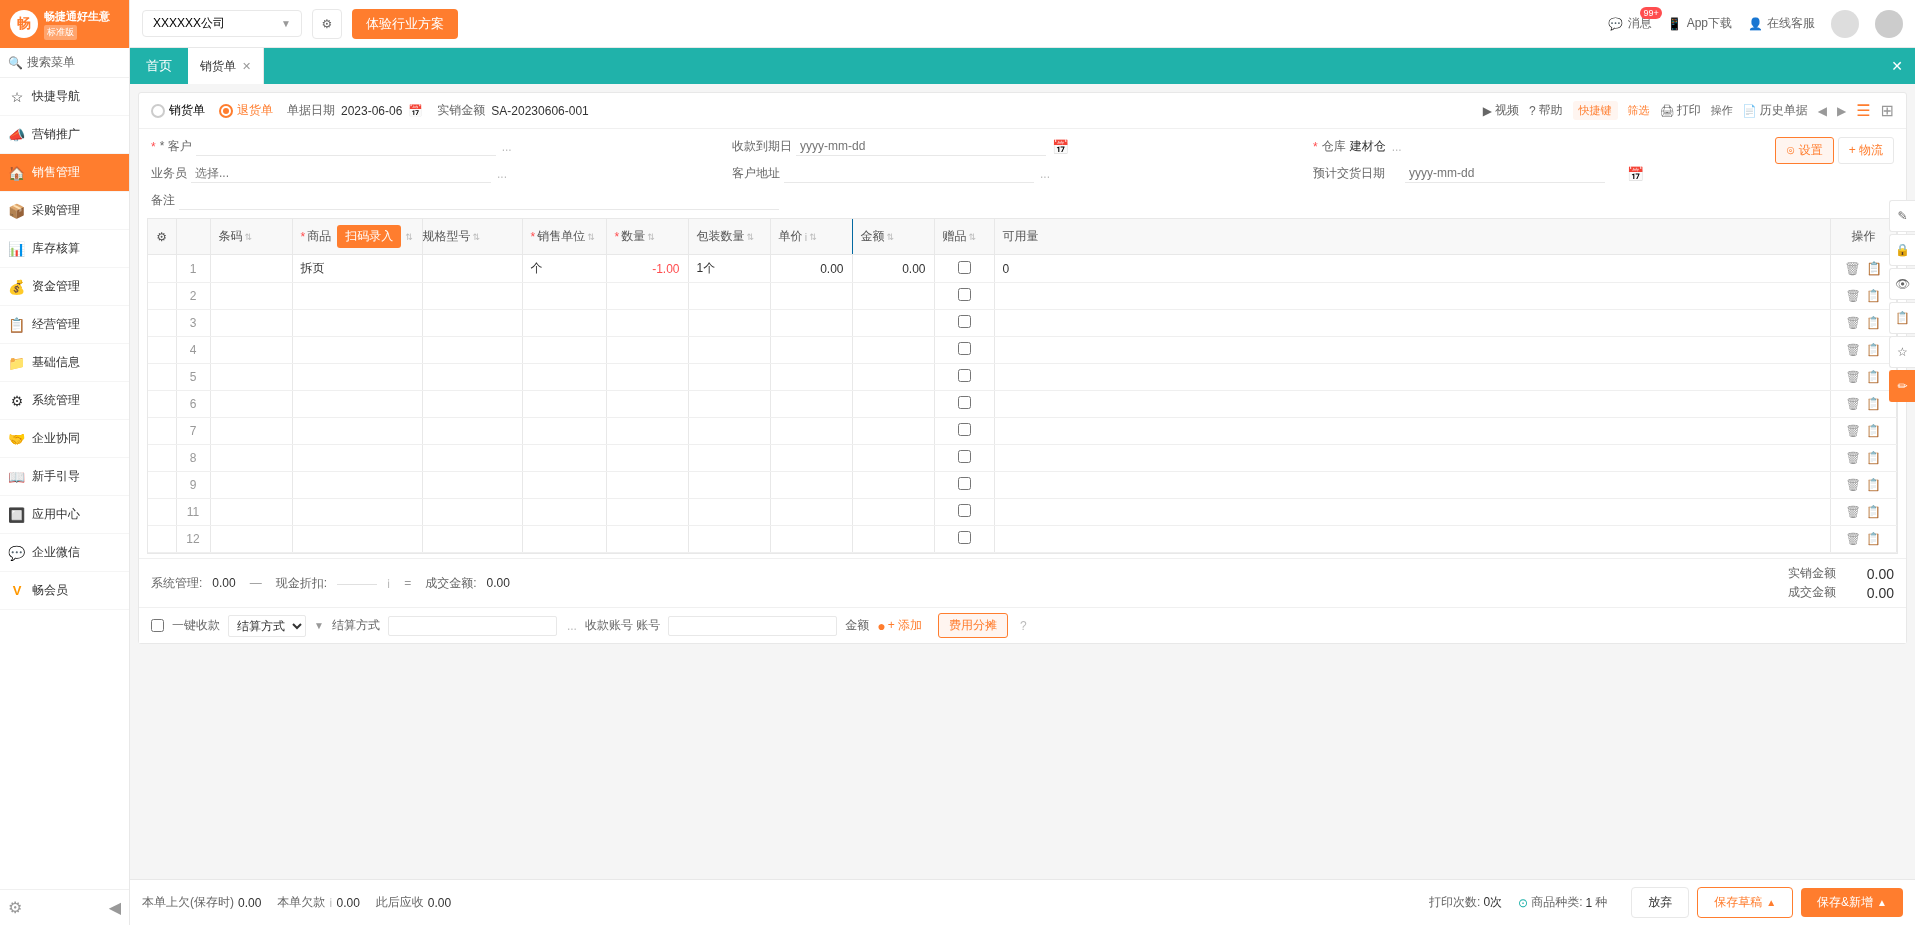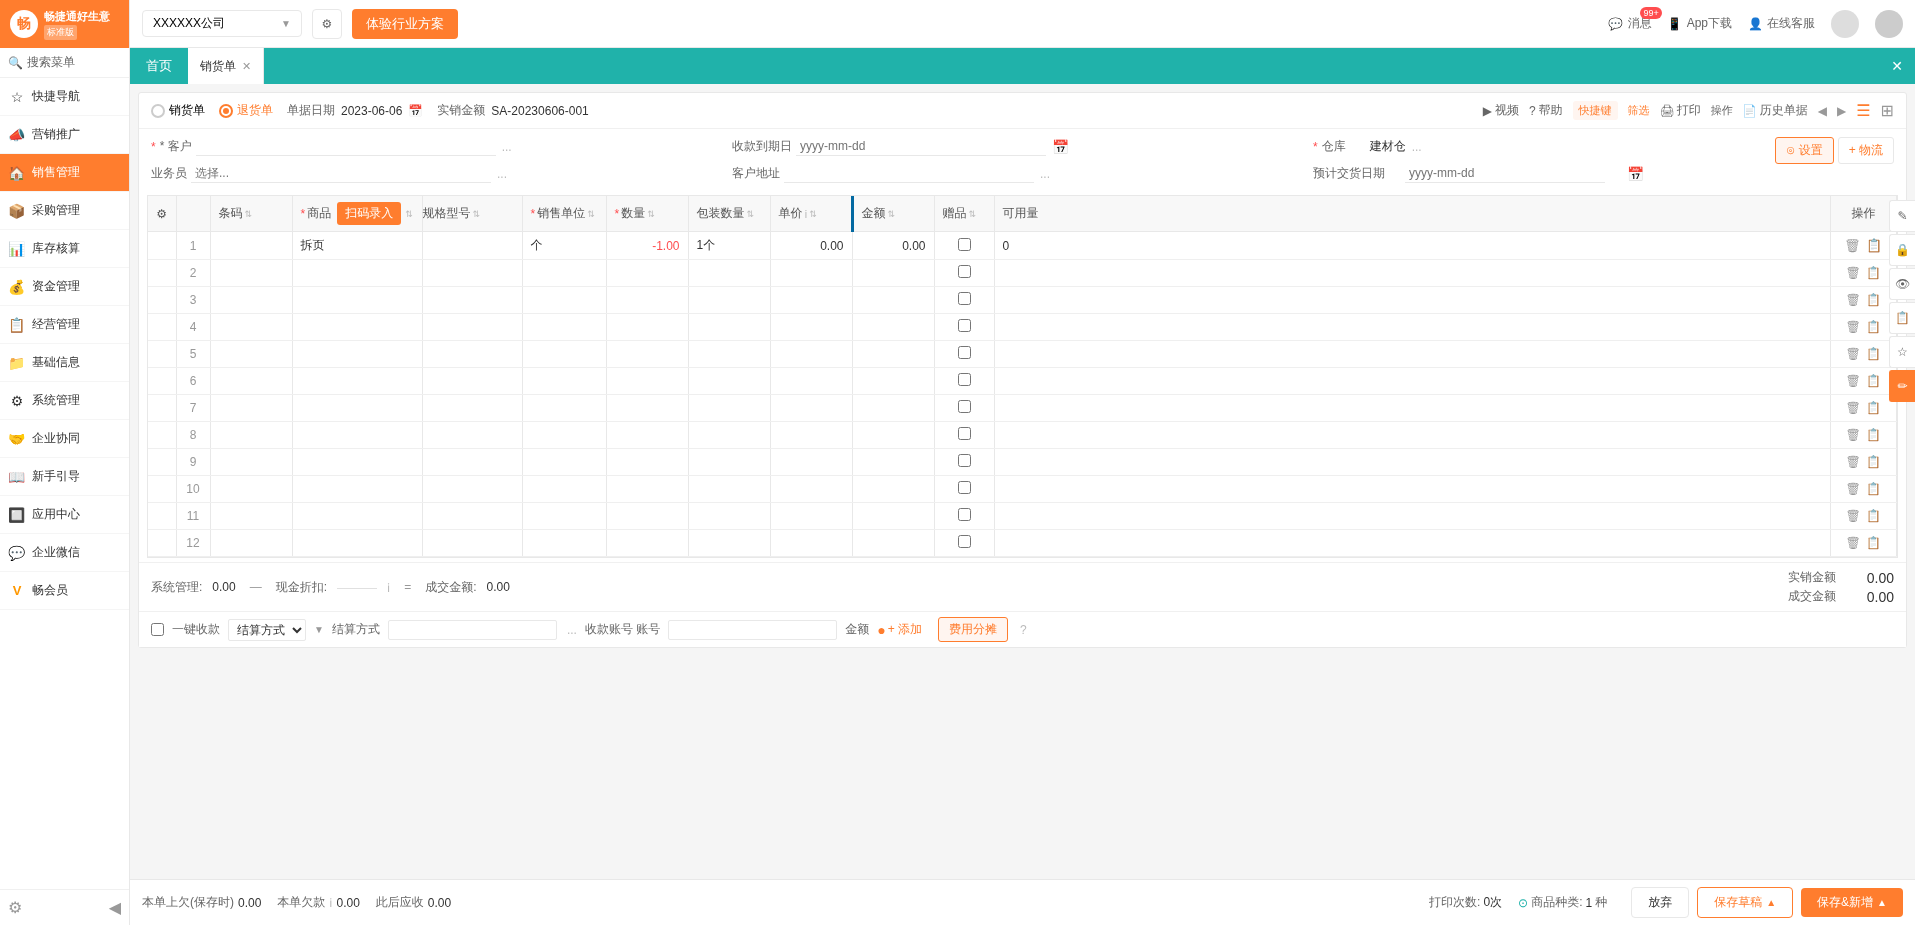--- a/index.html
+++ b/index.html
@@ -287,7 +287,7 @@
             <div class="field-group" style="flex:1;">
               <span style="color:#ff4d4f;">*</span>
               <span style="color:#666;">仓库</span>
-              <span style="color:#333;margin-left:20px;">建材仓</span>
+              <span style="color:#333;">建材仓</span>
               <span class="dots-btn">...</span>
             </div>
           </div>

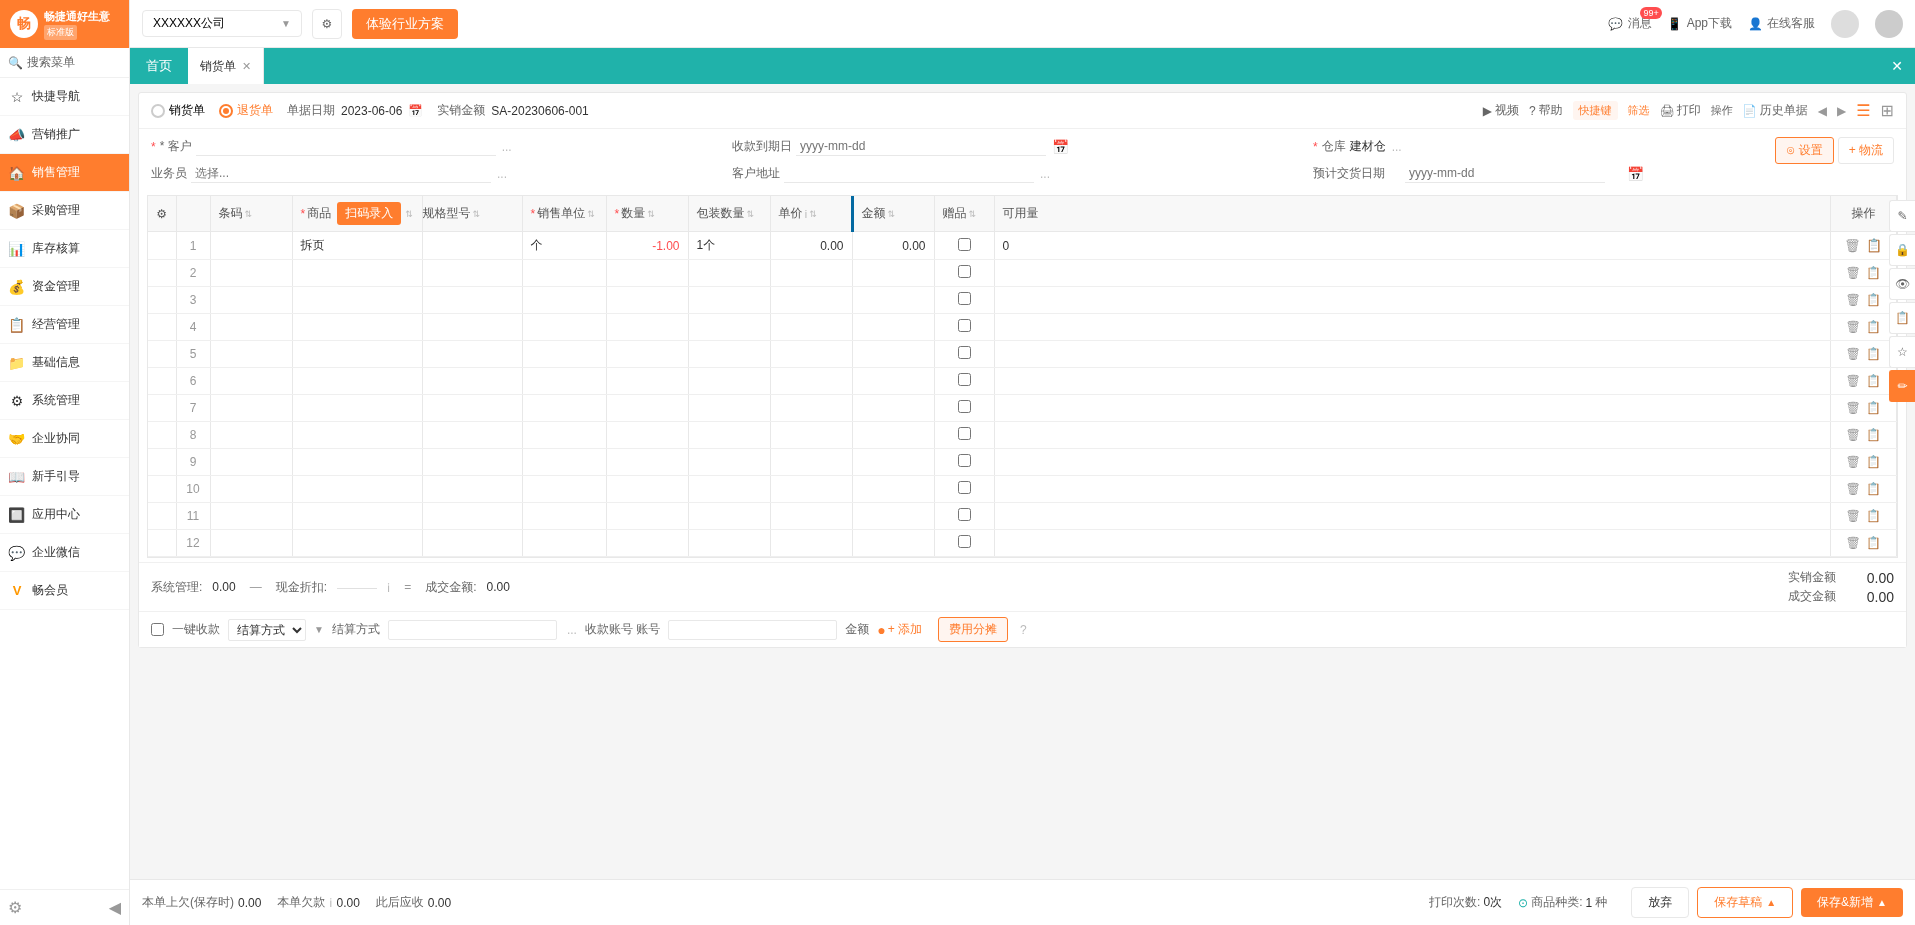--- a/index.html
+++ b/index.html
@@ -310,6 +310,10 @@
             </div>
           </div>
 
+          <div style="display:flex;align-items:center;gap:4px;margin-bottom:4px;">
+            <span style="color:#666;">备注</span>
+            <input class="inp" style="flex: 1 1 0%; max-width: 600px;">
+          </div>
         </div>
 
         <div style="margin:0 8px 4px;border:1px solid #e8e8e8;">

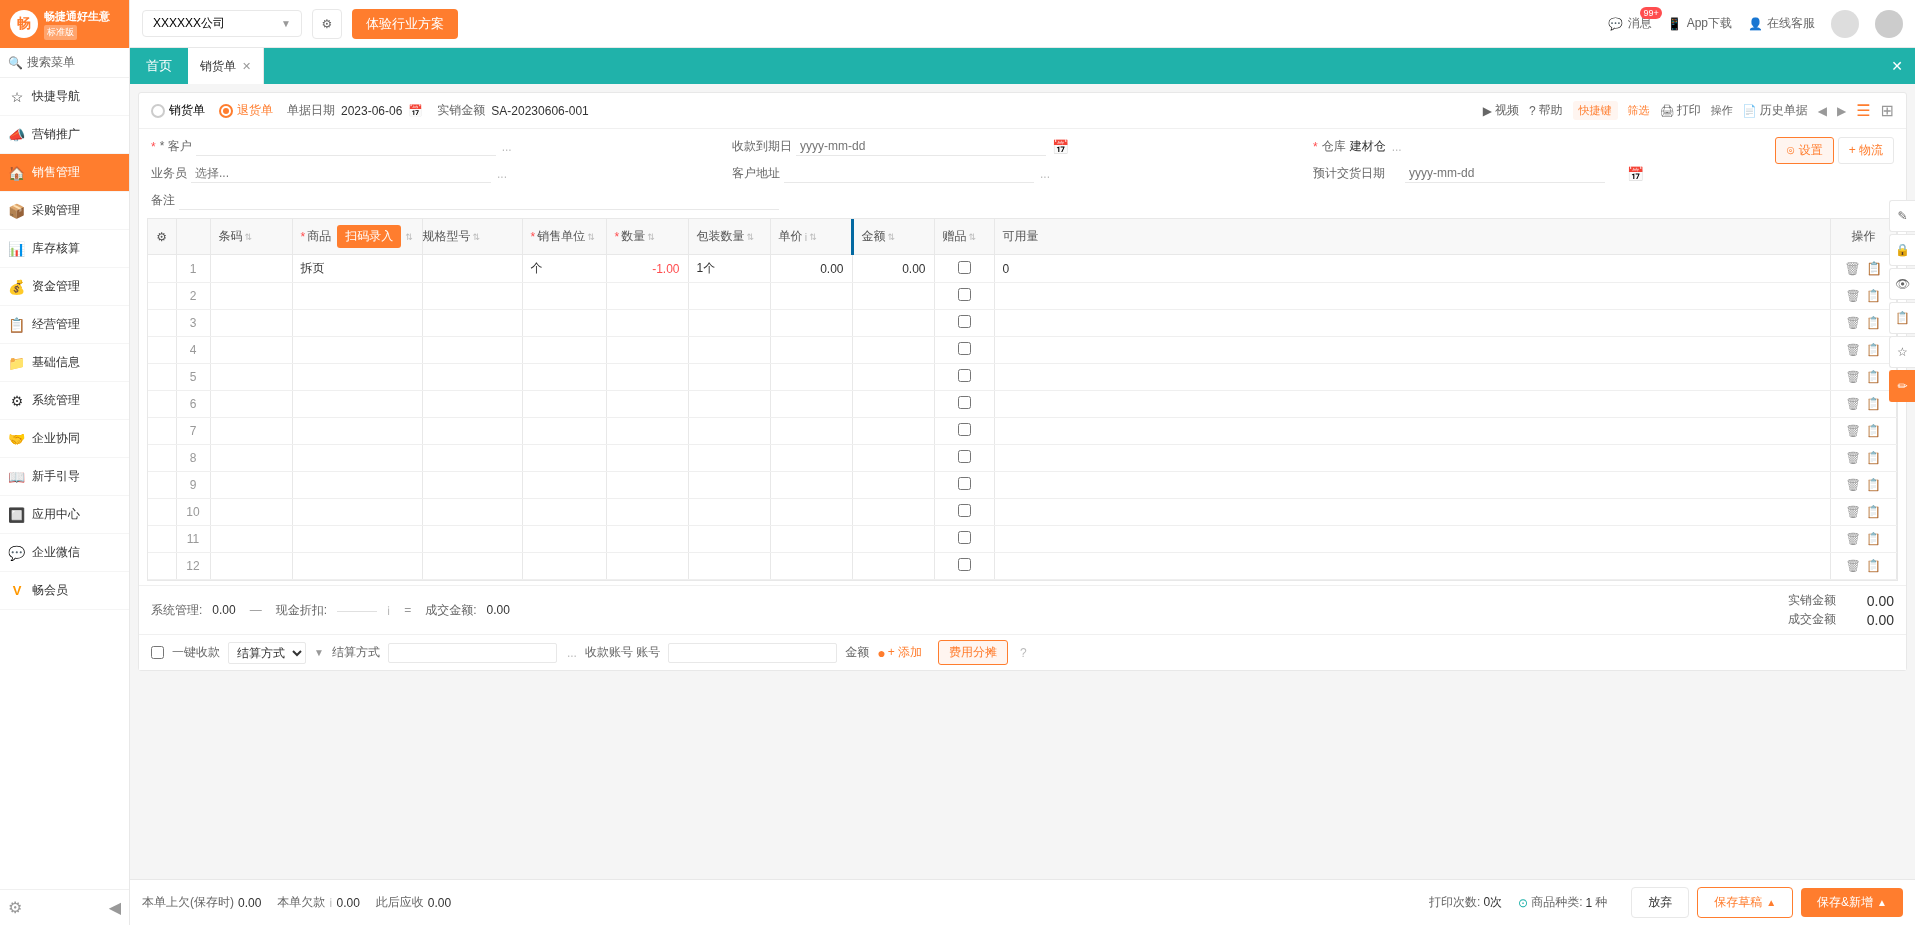--- a/index.html
+++ b/index.html
@@ -362,7 +362,7 @@
                     <span style="color:#bbb;font-size:9px;cursor:pointer;">⇅</span>
                   </div>
                 </th>
-                <th class="col-w-price" style="width:82px;padding:6px 8px;border-right:3px solid #0369a1;border-bottom:1px solid #e8e8e8;color:#555;">
+                <th class="col-w-price" style="width:82px;padding:6px 8px;border-right:1px solid #0369a1;border-bottom:1px solid #e8e8e8;color:#555;">
                   <div style="display:flex;align-items:center;gap:2px;">
                     <span>单价</span>
                     <span style="color:#bbb;font-size:11px;cursor:pointer;">ℹ</span>

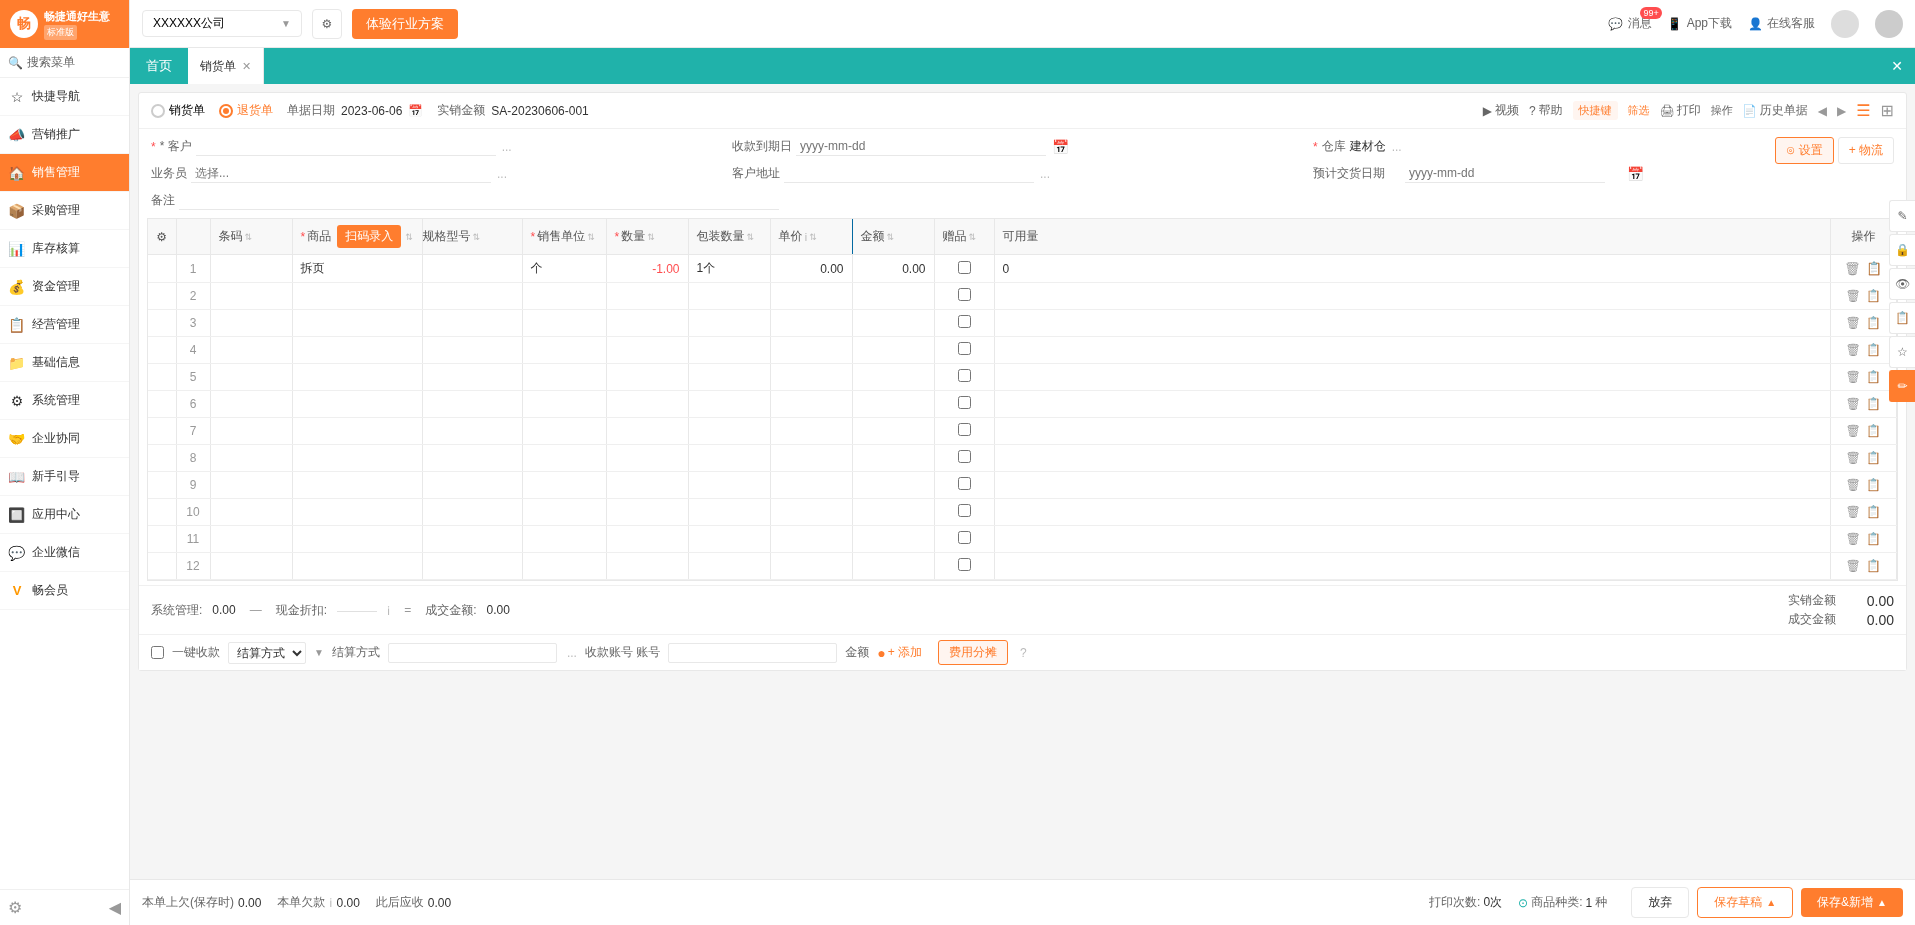--- a/index.html
+++ b/index.html
@@ -555,26 +555,6 @@
               <tr>
                 <td style="width:28px;border-right:1px solid #e8e8e8;border-bottom:1px solid #efefef;"></td>
                 <td style="text-align:center;border-right:1px solid #e8e8e8;border-bottom:1px solid #efefef;color:#999;">9</td>
-                <td style="border-right:1px solid #e8e8e8;border-bottom:1px solid #efefef;"></td>
-                <td style="border-right:1px solid #e8e8e8;border-bottom:1px solid #efefef;"></td>
-                <td style="border-right:1px solid #e8e8e8;border-bottom:1px solid #efefef;"></td>
-                <td style="border-right:1px solid #e8e8e8;border-bottom:1px solid #efefef;"></td>
-                <td style="border-right:1px solid #e8e8e8;border-bottom:1px solid #efefef;"></td>
-                <td style="border-right:1px solid #e8e8e8;border-bottom:1px solid #efefef;"></td>
-                <td style="border-right:1px solid #e8e8e8;border-bottom:1px solid #efefef;"></td>
-                <td style="border-right:1px solid #e8e8e8;border-bottom:1px solid #efefef;"></td>
-                <td style="border-right:1px solid #e8e8e8;border-bottom:1px solid #efefef;text-align:center;"><input type="checkbox" style="width: 13px; height: 13px;"></td>
-                <td style="border-right:1px solid #e8e8e8;border-bottom:1px solid #efefef;"></td>
-                <td style="border-bottom:1px solid #efefef;text-align:center;">
-                    <div style="display:flex;gap:6px;justify-content:center;">
-                      <span style="color:#999;cursor:pointer;">🗑</span>
-                      <span style="color:#999;cursor:pointer;">📋</span>
-                    </div>
-                  </td>
-              </tr>
-              <tr>
-                <td style="width:28px;border-right:1px solid #e8e8e8;border-bottom:1px solid #efefef;"></td>
-                <td style="text-align:center;border-right:1px solid #e8e8e8;border-bottom:1px solid #efefef;color:#999;">10</td>
                 <td style="border-right:1px solid #e8e8e8;border-bottom:1px solid #efefef;"></td>
                 <td style="border-right:1px solid #e8e8e8;border-bottom:1px solid #efefef;"></td>
                 <td style="border-right:1px solid #e8e8e8;border-bottom:1px solid #efefef;"></td>

